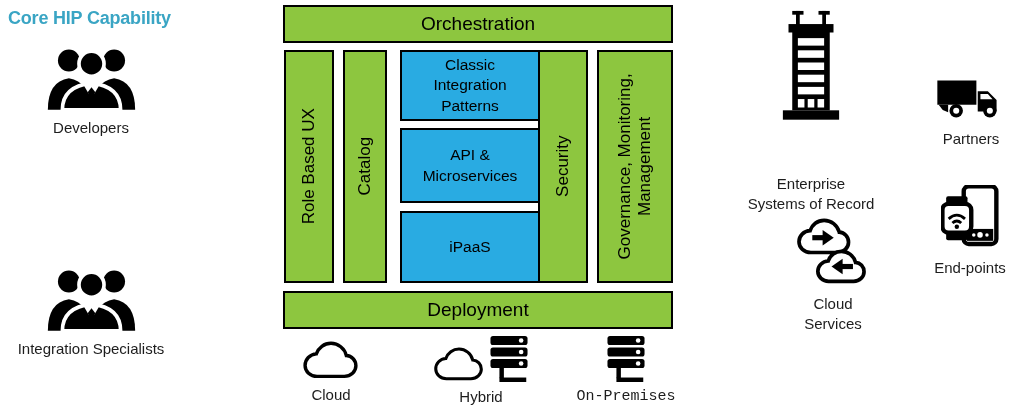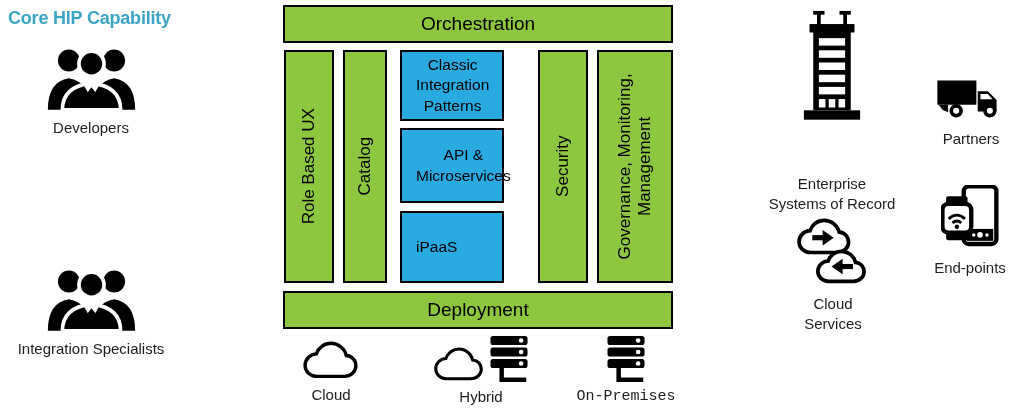--- a/index.html
+++ b/index.html
@@ -51,9 +51,9 @@
   }
 
   .corebox{
-    position:absolute;left:400px;width:104px;background:var(--blue);
+    position:absolute;left:400px;width:140px;background:var(--blue);
     border:2.5px solid var(--ink);
-    display:flex;align-items:center;
+    display:flex;align-items:center;justify-content:center;
     text-align:center;font-size:15.5px;line-height:1.3;color:#000;
     padding:15px 14px;
   }

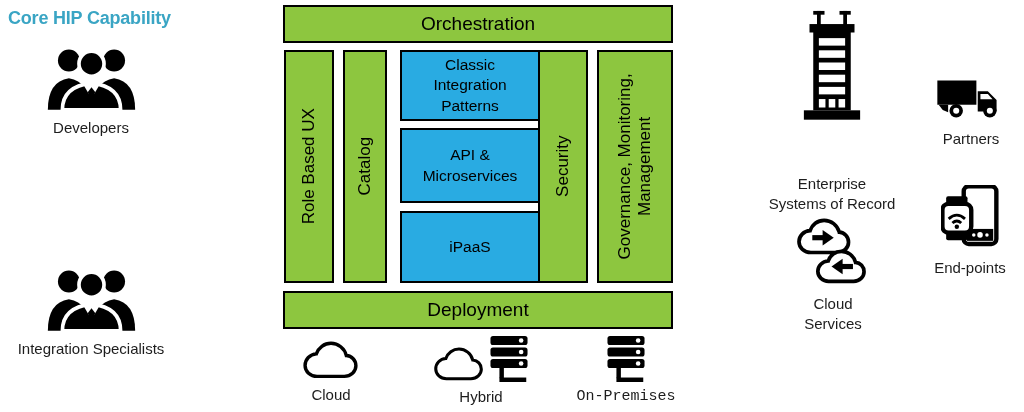--- a/index.html
+++ b/index.html
@@ -72,7 +72,7 @@
   
   .ext{position:absolute;display:flex;flex-direction:column;align-items:center;gap:9px;}
   .ext .label{font-size:15px;color:#1d1d1d;text-align:center;line-height:1.3;white-space:nowrap;}
-  #ext-0{left:737px;top:10px;width:190px;gap:44px;}
+  #ext-0{left:716px;top:10px;width:190px;gap:44px;}
   #ext-1{left:896px;top:76px;width:150px;}
   #ext-2{left:748px;top:217px;width:170px;}
   #ext-3{left:895px;top:185px;width:150px;}

